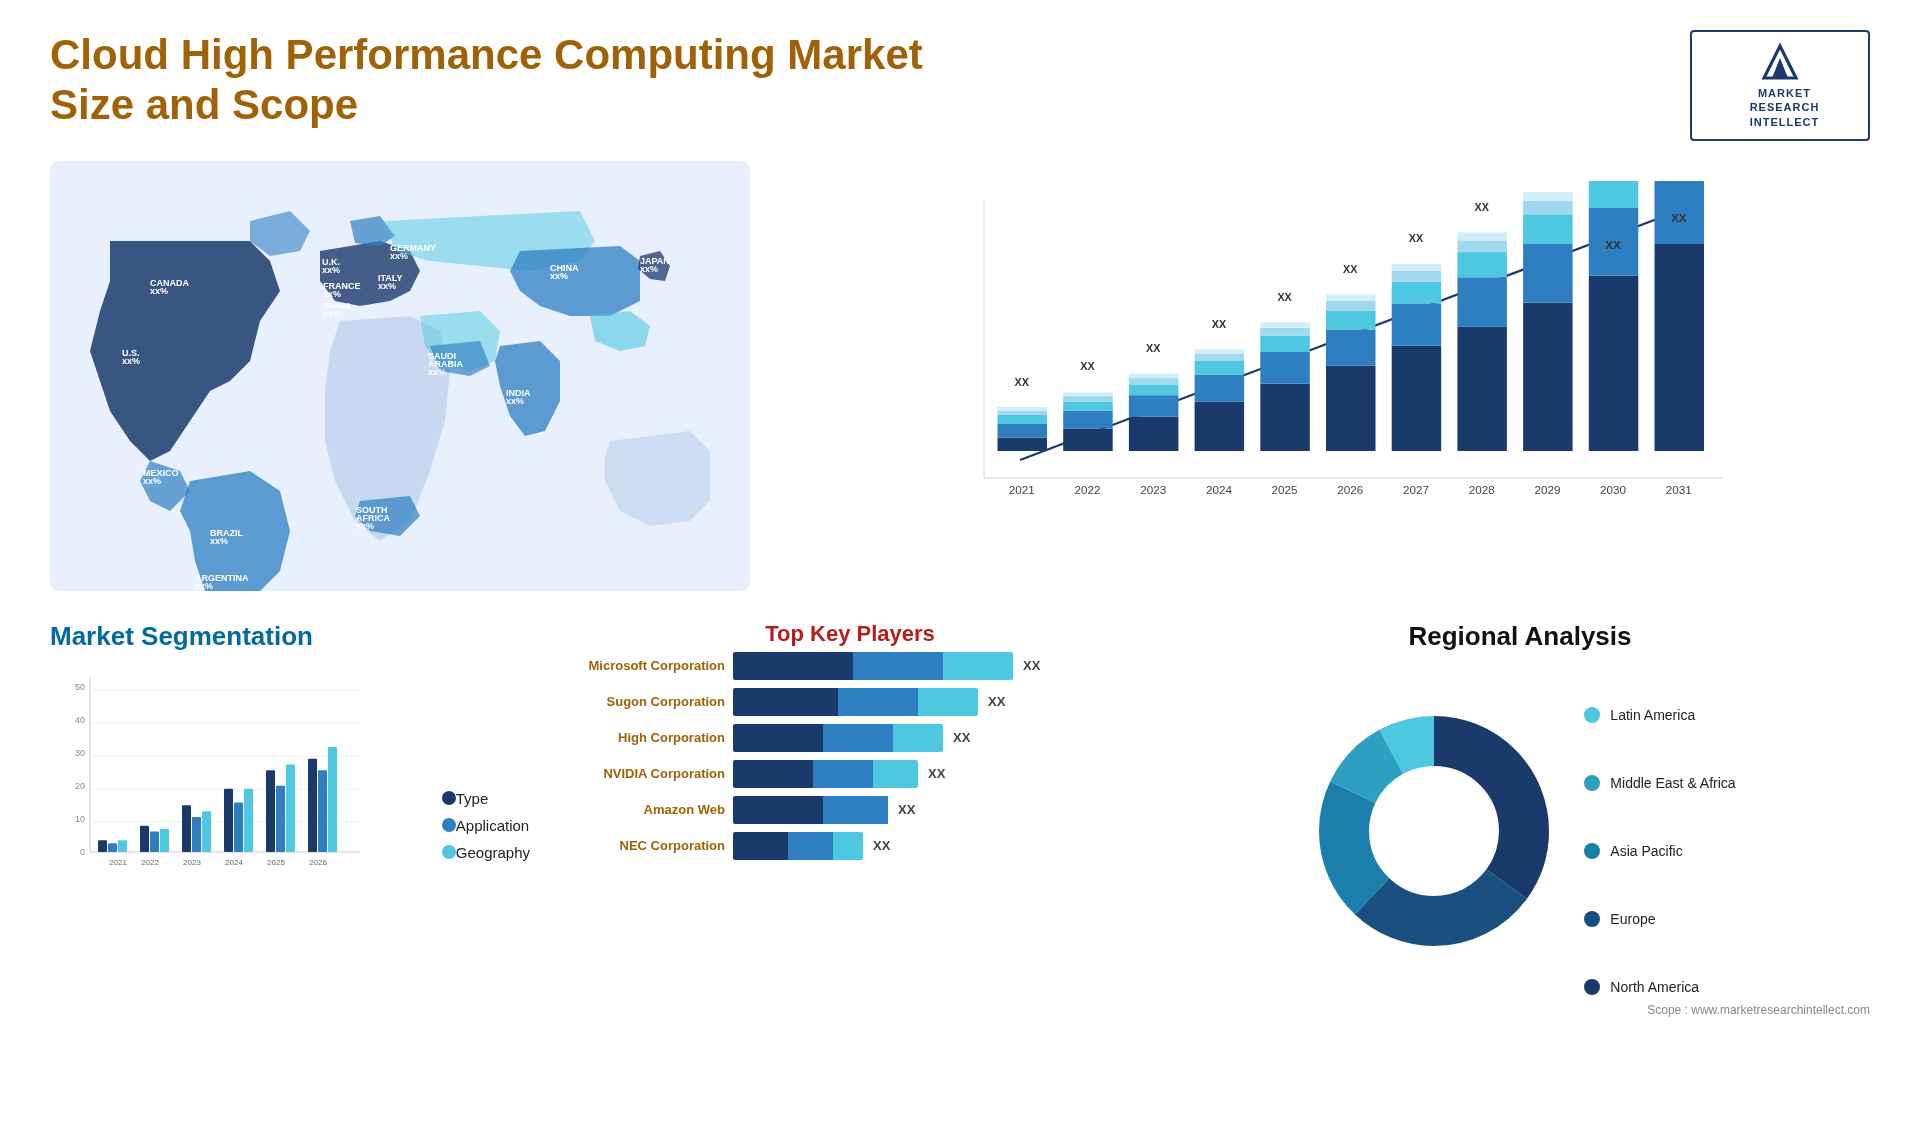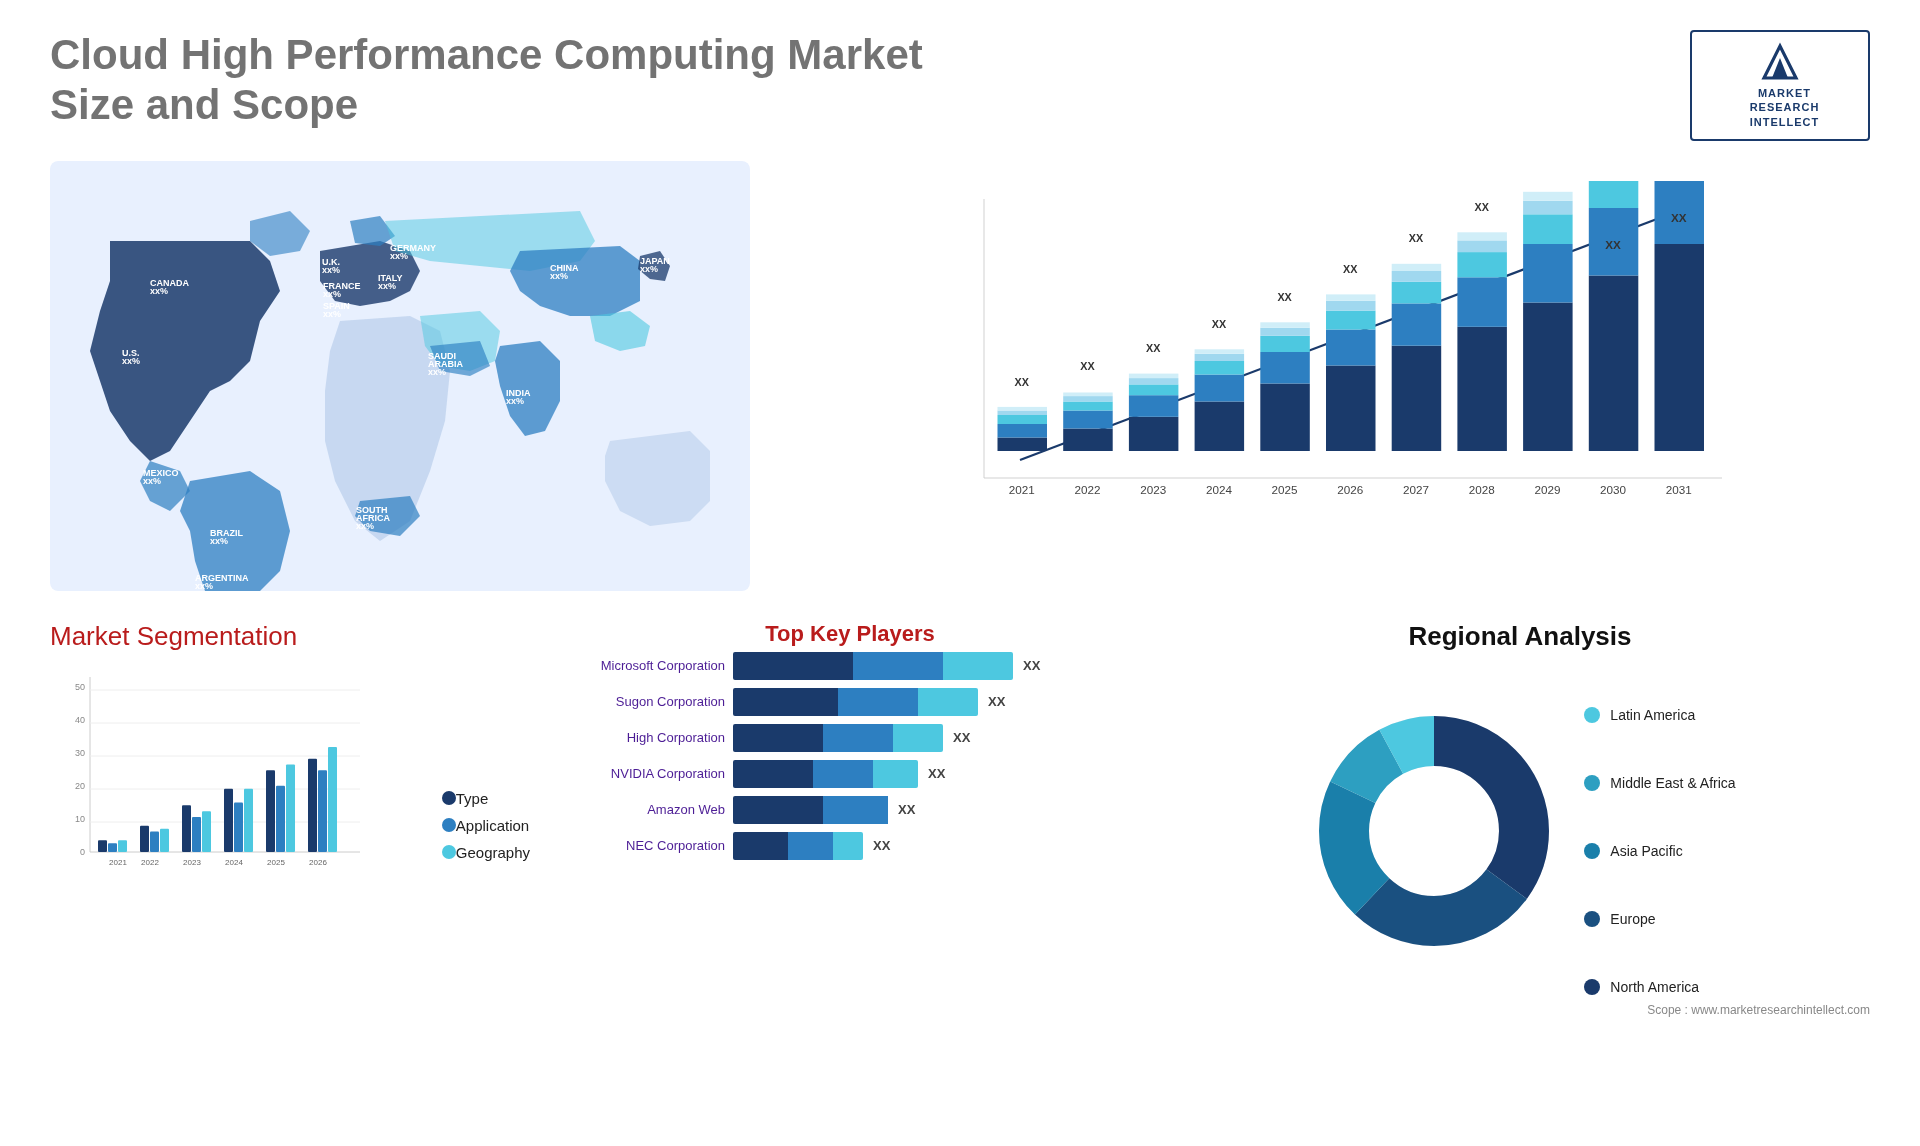--- a/index.html
+++ b/index.html
@@ -22,7 +22,7 @@
     .main-title {
       font-size: 42px;
       font-weight: 700;
-      color: #737373;
+      color: #a16207;
       max-width: 900px;
       line-height: 1.2;
     }

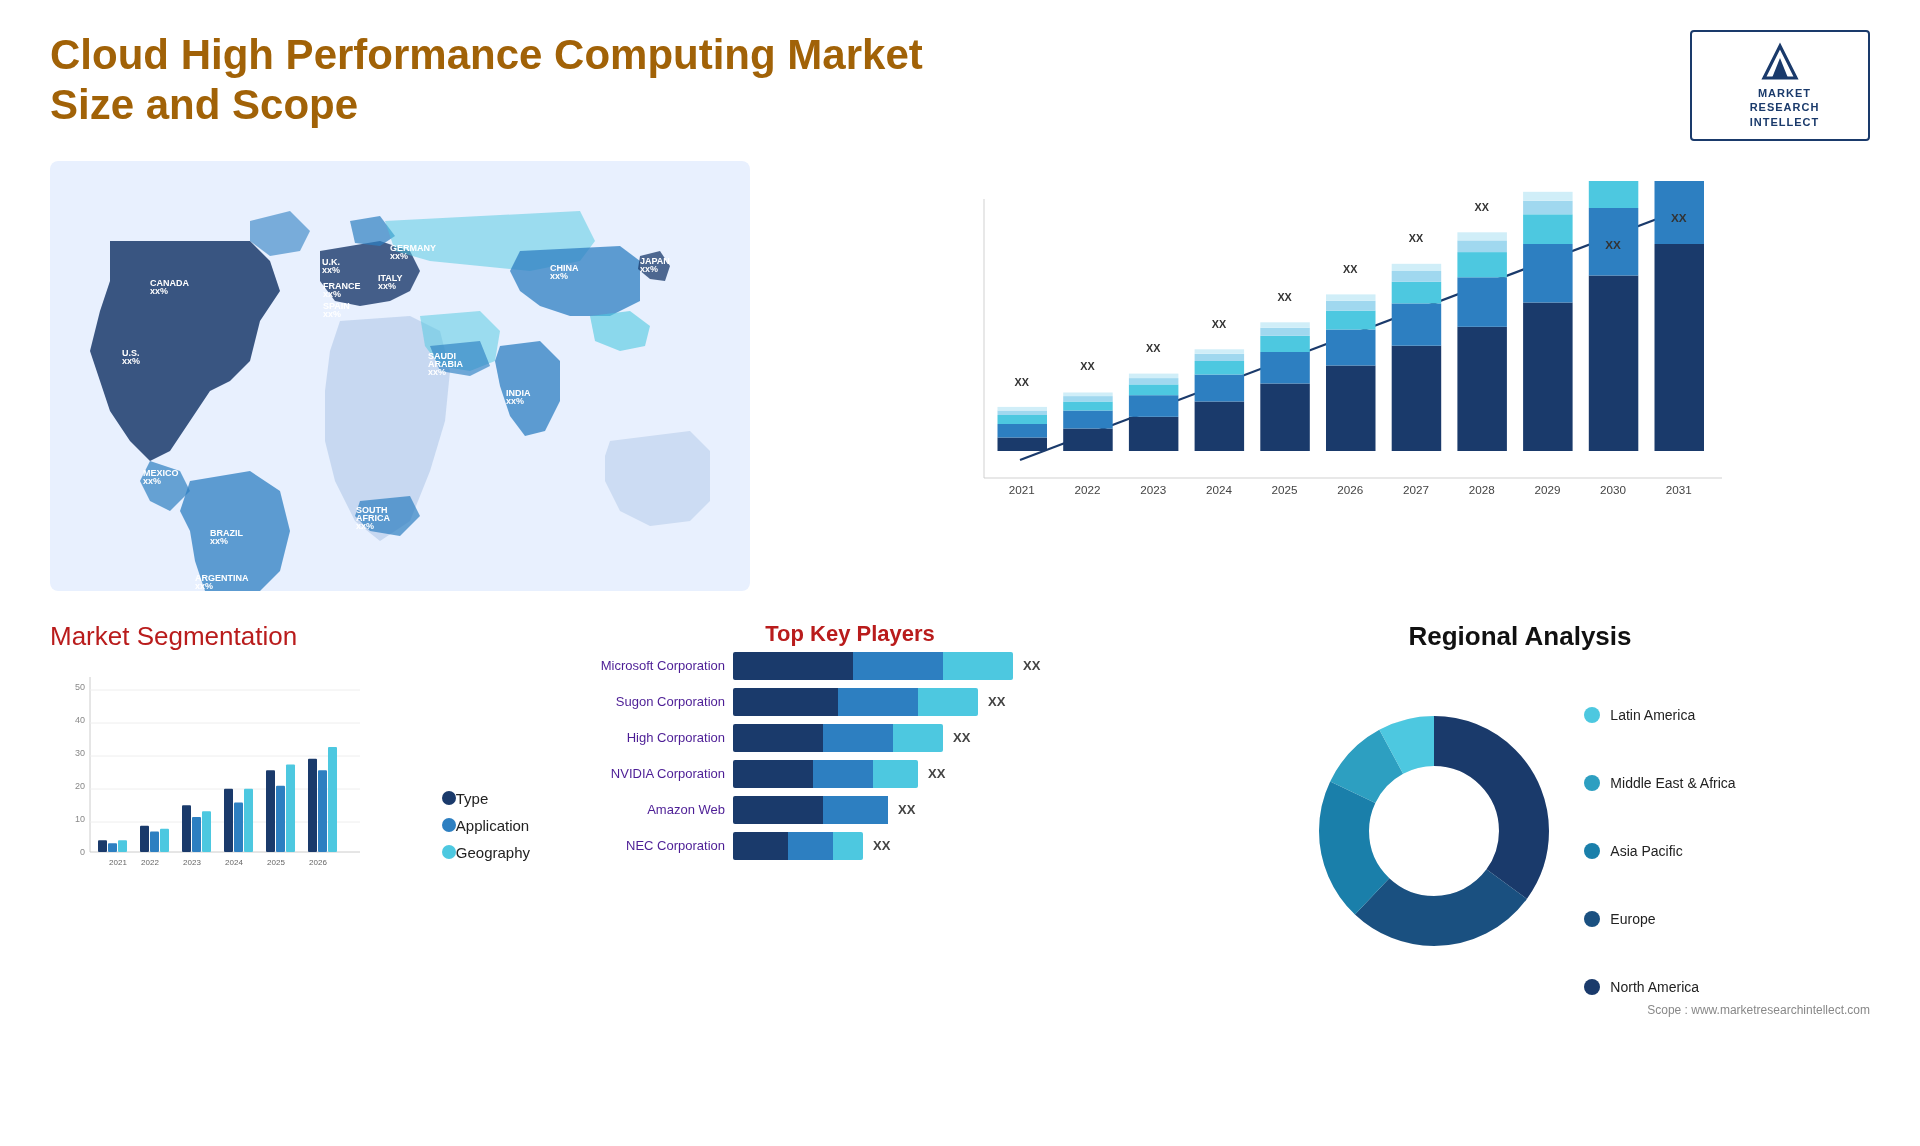--- a/index.html
+++ b/index.html
@@ -93,8 +93,8 @@
     }
     .section-title {
       font-size: 26px;
-      font-weight: 400;
-      color: #b91c1c;
+      font-weight: 700;
+      color: #0369a1;
       margin-bottom: 15px;
     }
     .seg-content {

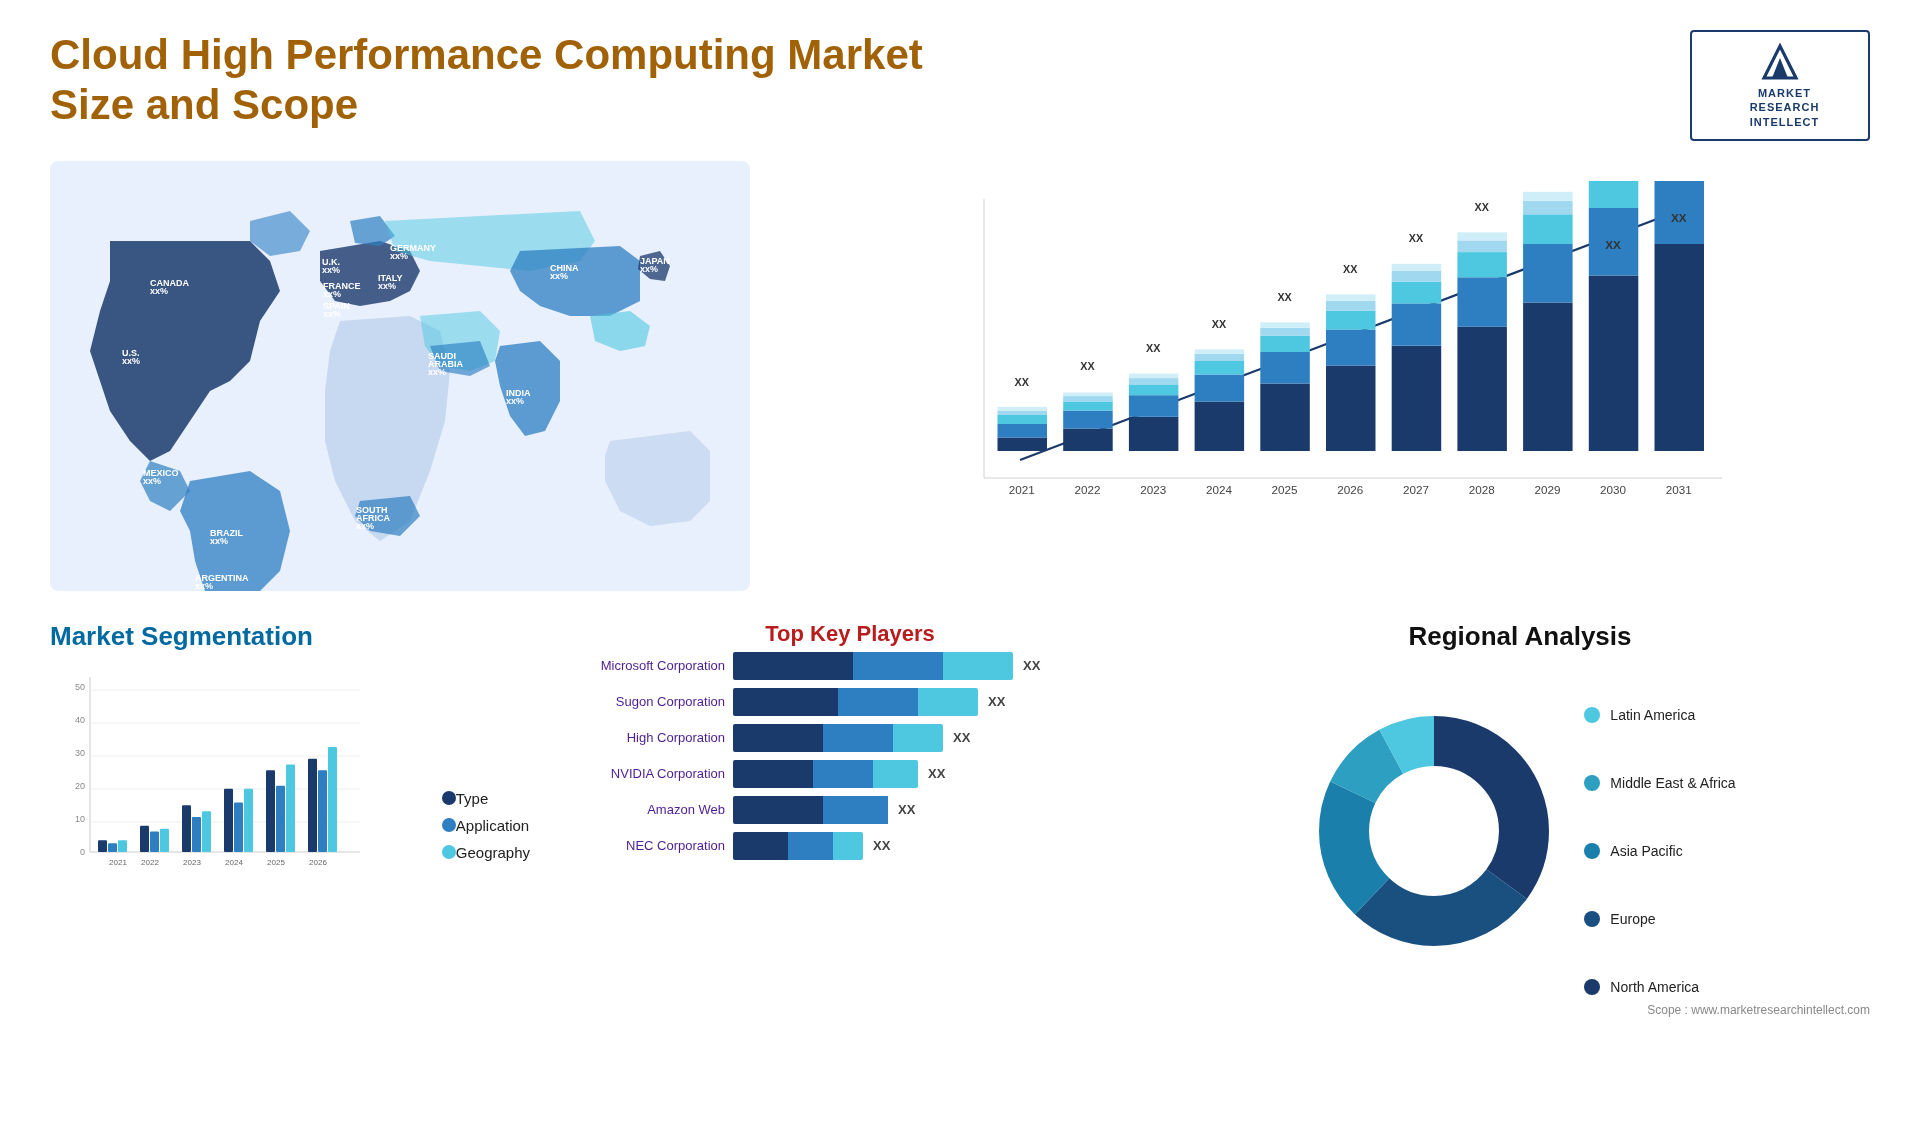--- a/index.html
+++ b/index.html
@@ -150,10 +150,11 @@
     }
     .player-name {
       font-size: 13px;
-      color: #4c1d95;
+      color: #a16207;
       width: 175px;
       text-align: right;
       flex-shrink: 0;
+      font-weight: bold;
     }
     .player-bar-wrap {
       flex: 1;

